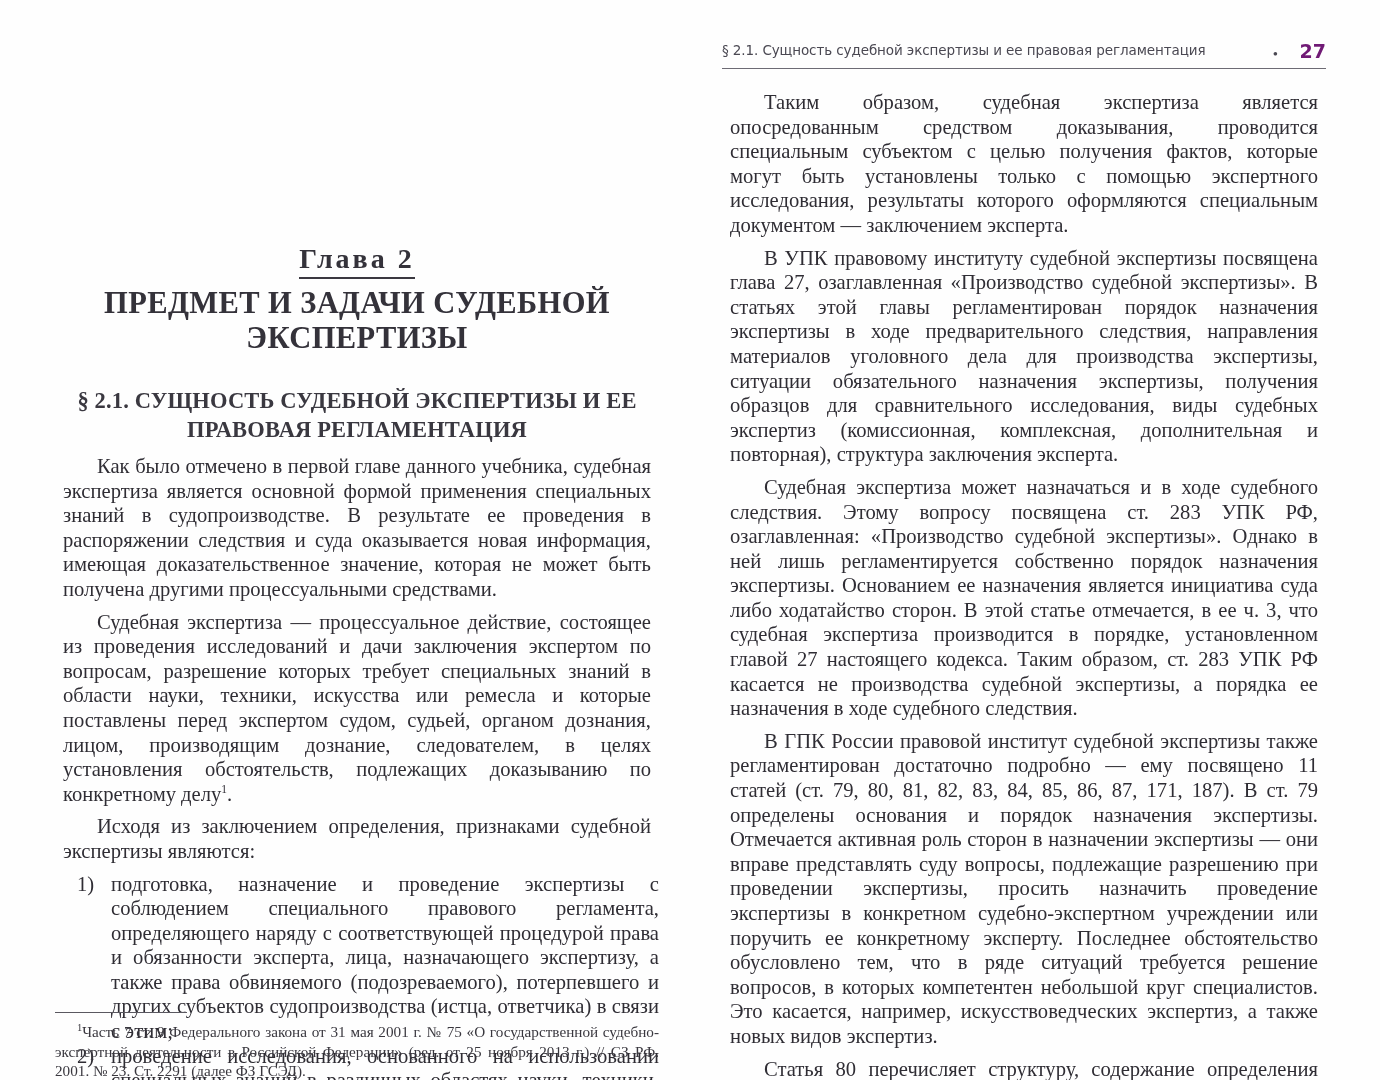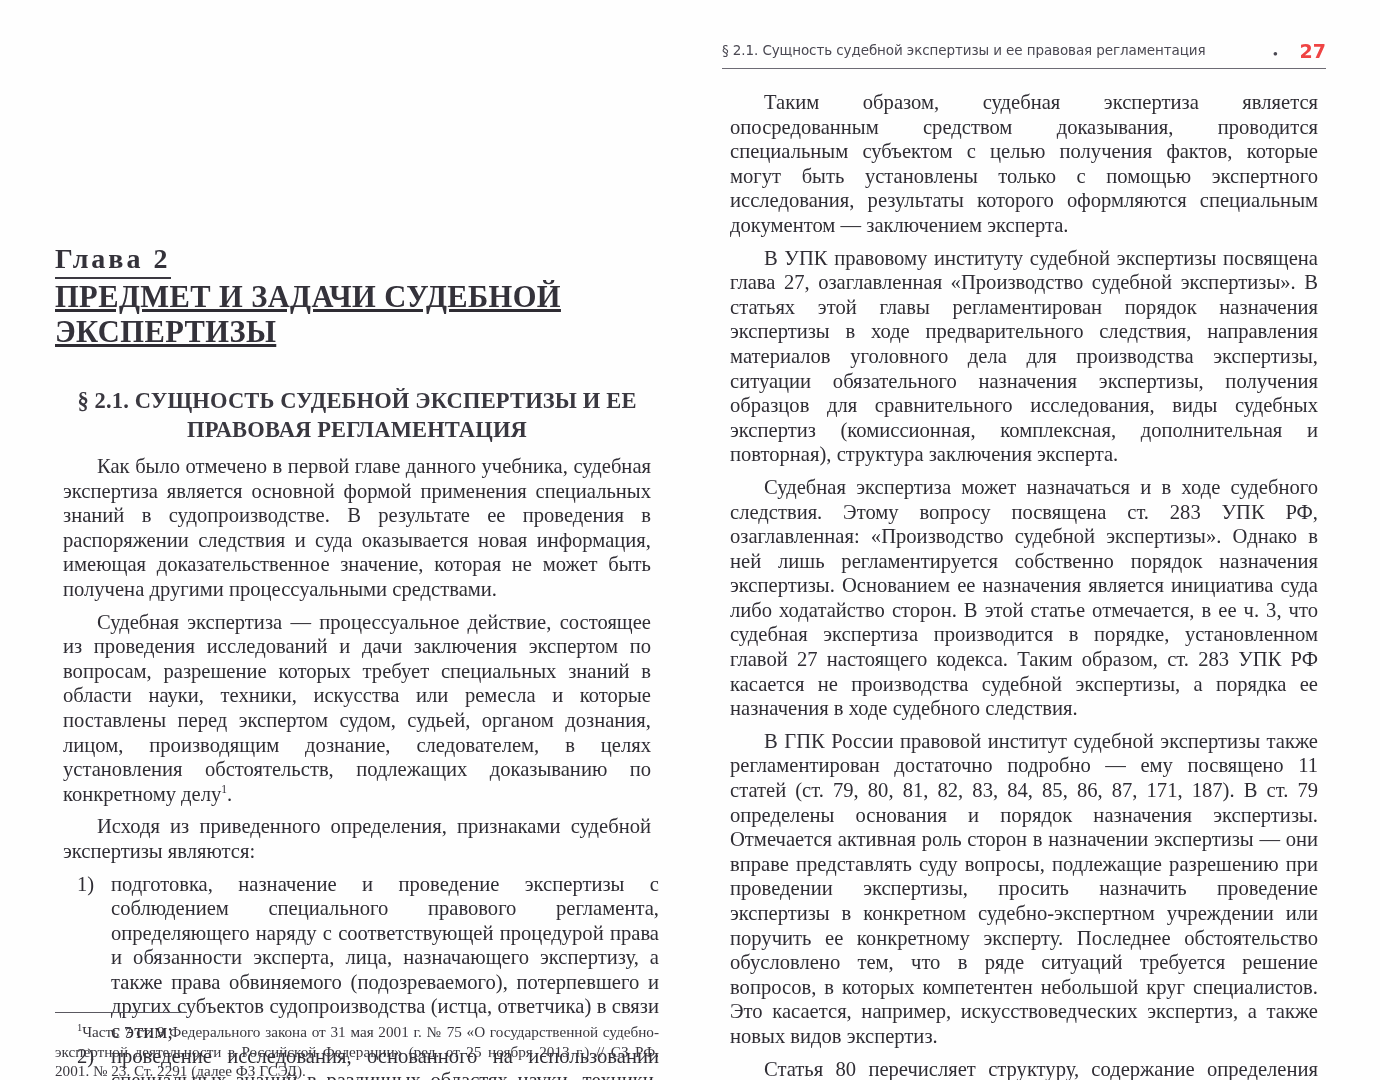--- a/index.html
+++ b/index.html
@@ -51,7 +51,7 @@
     font-family: "DejaVu Sans", "Liberation Sans", sans-serif;
     font-size: 19px;
     font-weight: bold;
-    color: #ef4444;
+    color: #701a75;
   }
   .running-head .rh-rule {
     position: absolute;

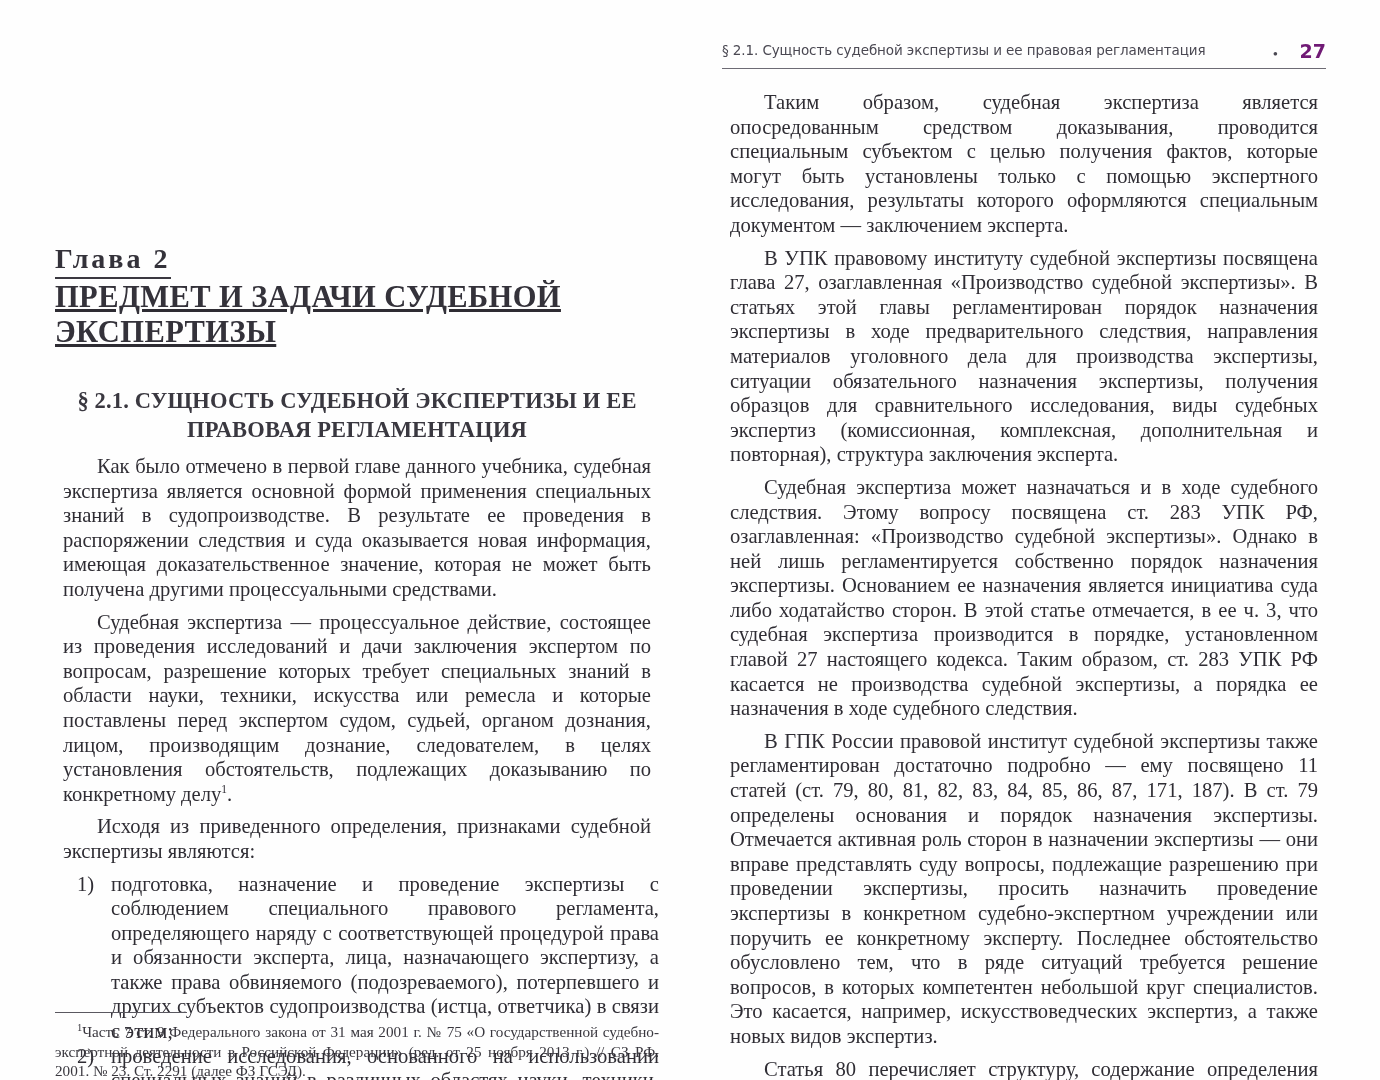--- a/index.html
+++ b/index.html
@@ -77,7 +77,7 @@
     left: 55px;
     top: 243px;
     width: 604px;
-    text-decoration: underline;
+    text-align: center;
   }
   .chapter-label {
     font-size: 28px;

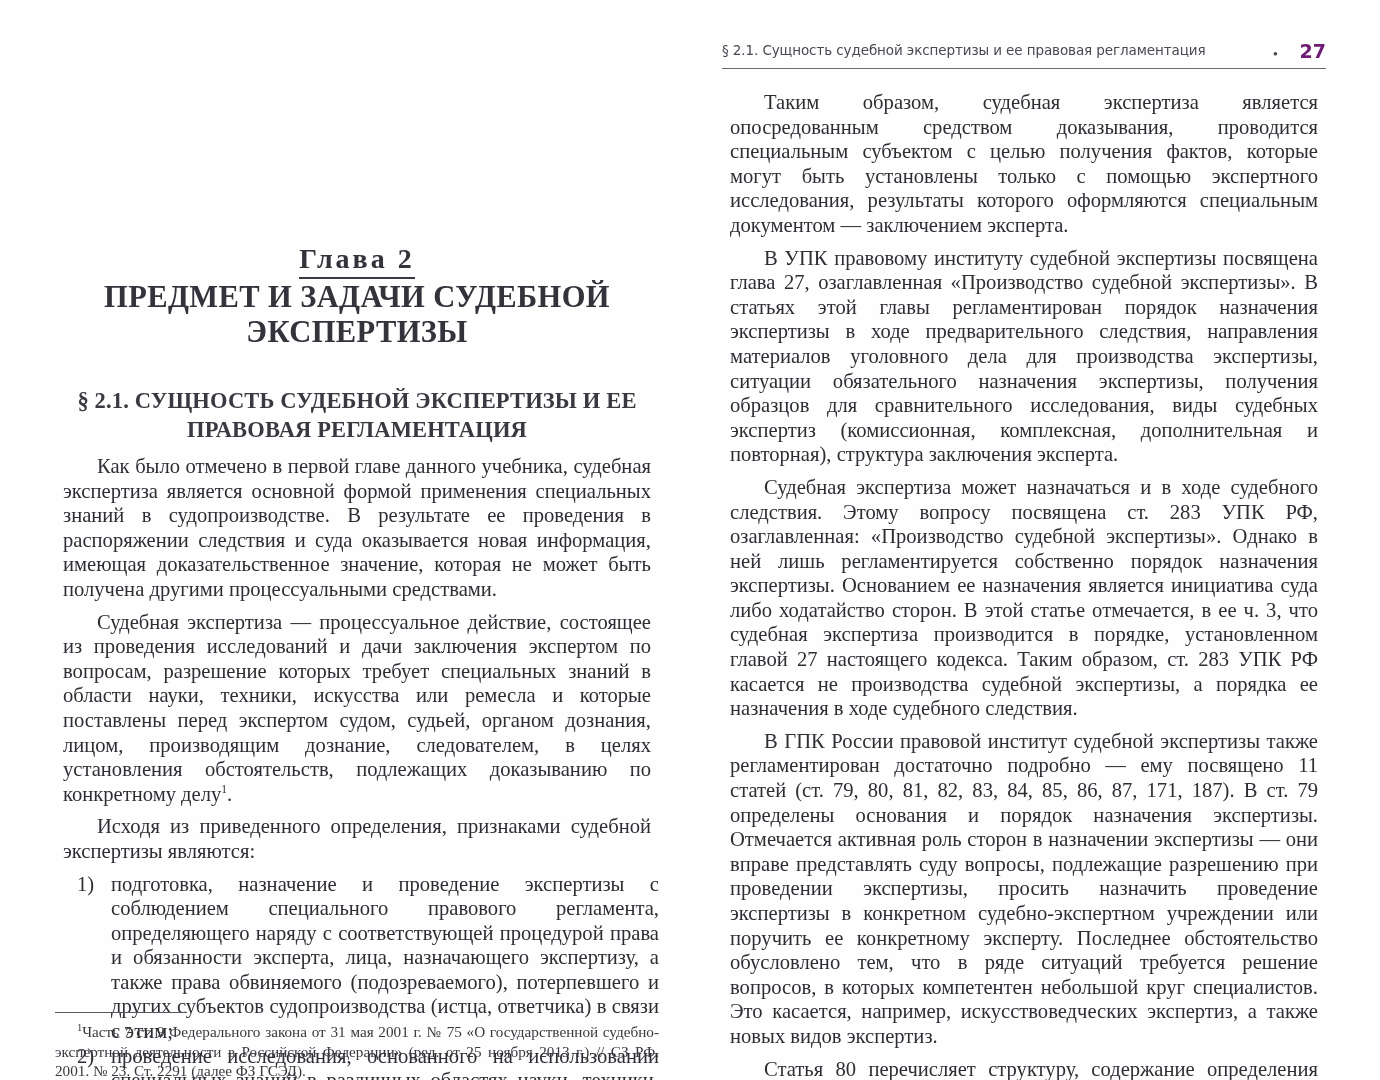--- a/index.html
+++ b/index.html
@@ -90,7 +90,7 @@
     color: #34323a;
   }
   .chapter-title {
-    margin-top: 1px;
+    margin-top: 7px;
     font-size: 30.5px;
     font-weight: bold;
     line-height: 1.14;

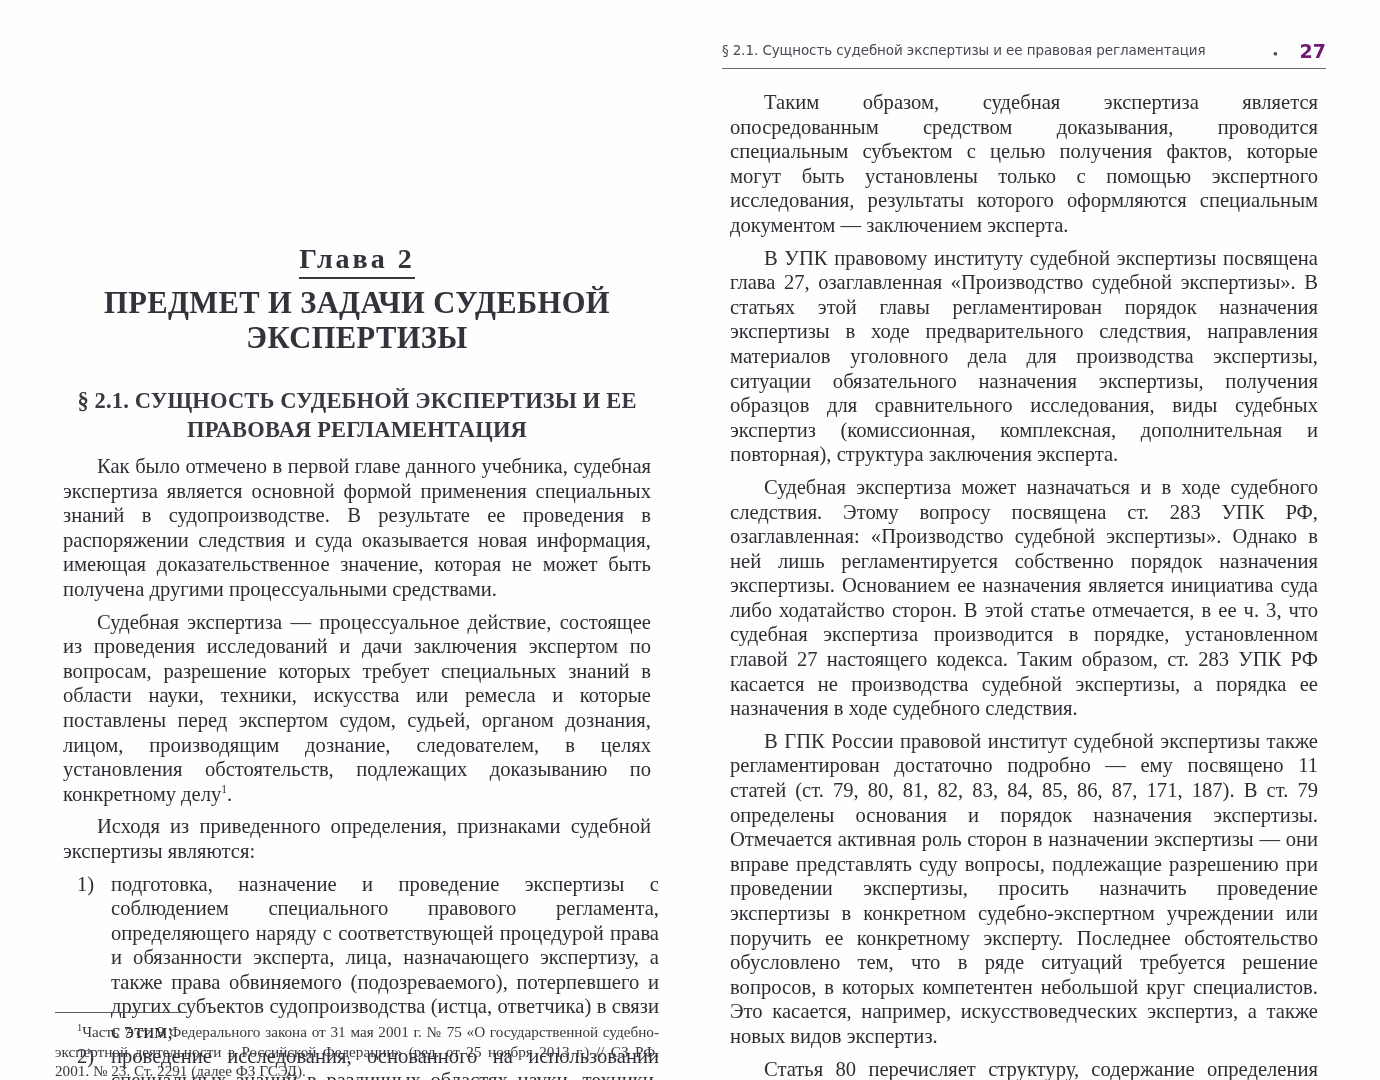--- a/index.html
+++ b/index.html
@@ -217,7 +217,7 @@
       <p>
         <span>Судебная экспертиза — процессуальное действие, состоящее из проведения исследований и дачи заключения экспертом по вопросам, разрешение которых требует специальных знаний в области науки, техники, искусства или ремесла и которые поставлены перед экспертом судом, судьей, органом дознания, лицом, производящим дознание, следователем, в целях установления обстоятельств, подлежащих доказыванию по конкретному делу</span><sup>1</sup><span>.</span>
       </p>
-      <p>Исходя из приведенного определения, признаками судебной экспертизы являются:</p>
+      <p>Исходя из заключением определения, признаками судебной экспертизы являются:</p>
 
       <ol class="numlist">
         <li>

